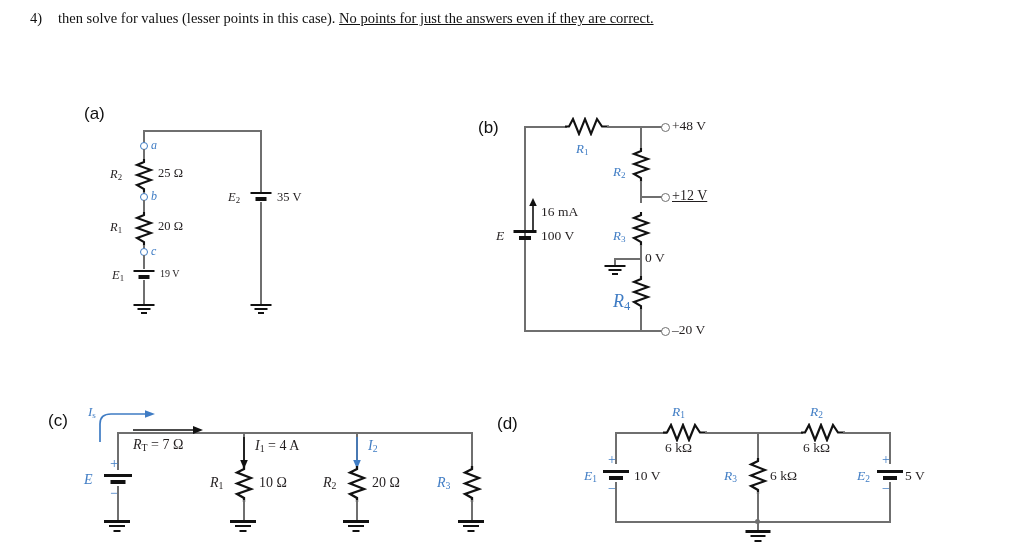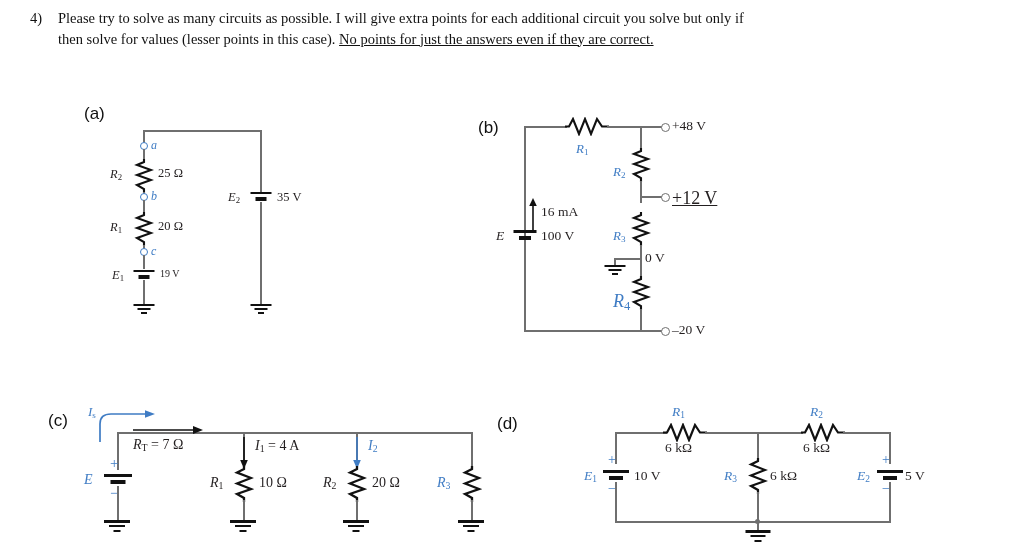--- a/index.html
+++ b/index.html
@@ -65,7 +65,6 @@
     <div class="prob-row">
       <div class="prob-num">4)</div>
       <div class="prob-body">
-        <p>Please try to solve as many circuits as possible.  I will give extra points for each additional circuit you solve but only if</p>
         <p><span>then solve for values (lesser points in this case).  </span><span class="u">No points for just the answers even if they are correct.</span></p>
       </div>
     </div>

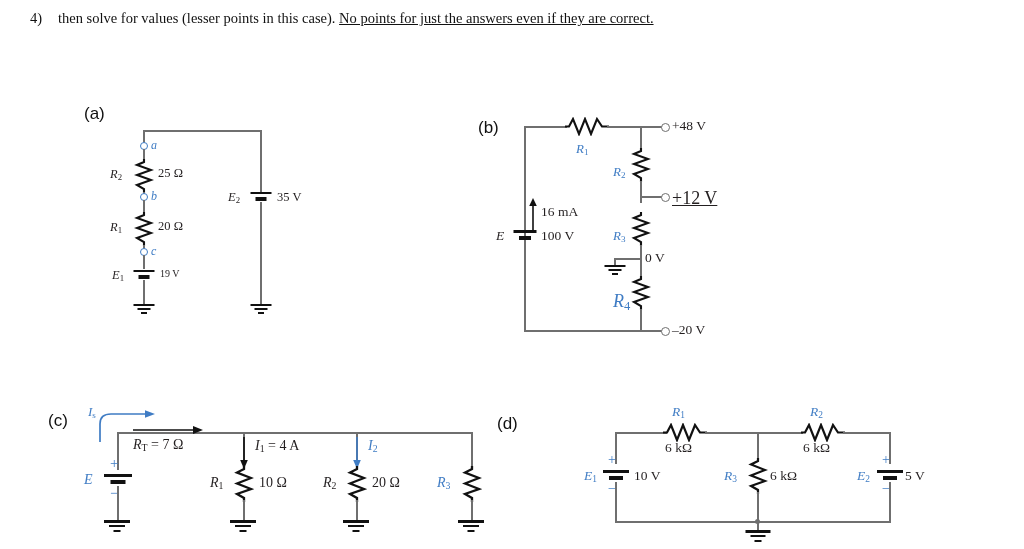--- a/index.html
+++ b/index.html
@@ -180,7 +180,7 @@
 
     <div class="wire wh" style="left:640px;top:196px;width:25px;"></div>
     <div class="term" style="left:661px;top:193px;"></div>
-    <div class="lbl dark" style="left:672px;top:188px;font-size:18px;text-decoration:underline;">+12 V</div>
+    <div class="lbl dark" style="left:672px;top:188px;font-size:14px;text-decoration:underline;">+12 V</div>
 
     <svg class="res" style="left:631px;top:212px;" width="20" height="34" viewBox="0 0 20 34">
       <polyline points="10,0 10,3 3,6 17,11 3,16 17,21 3,26 10,30 10,34" fill="none" stroke="#111" stroke-width="2.1"></polyline>

